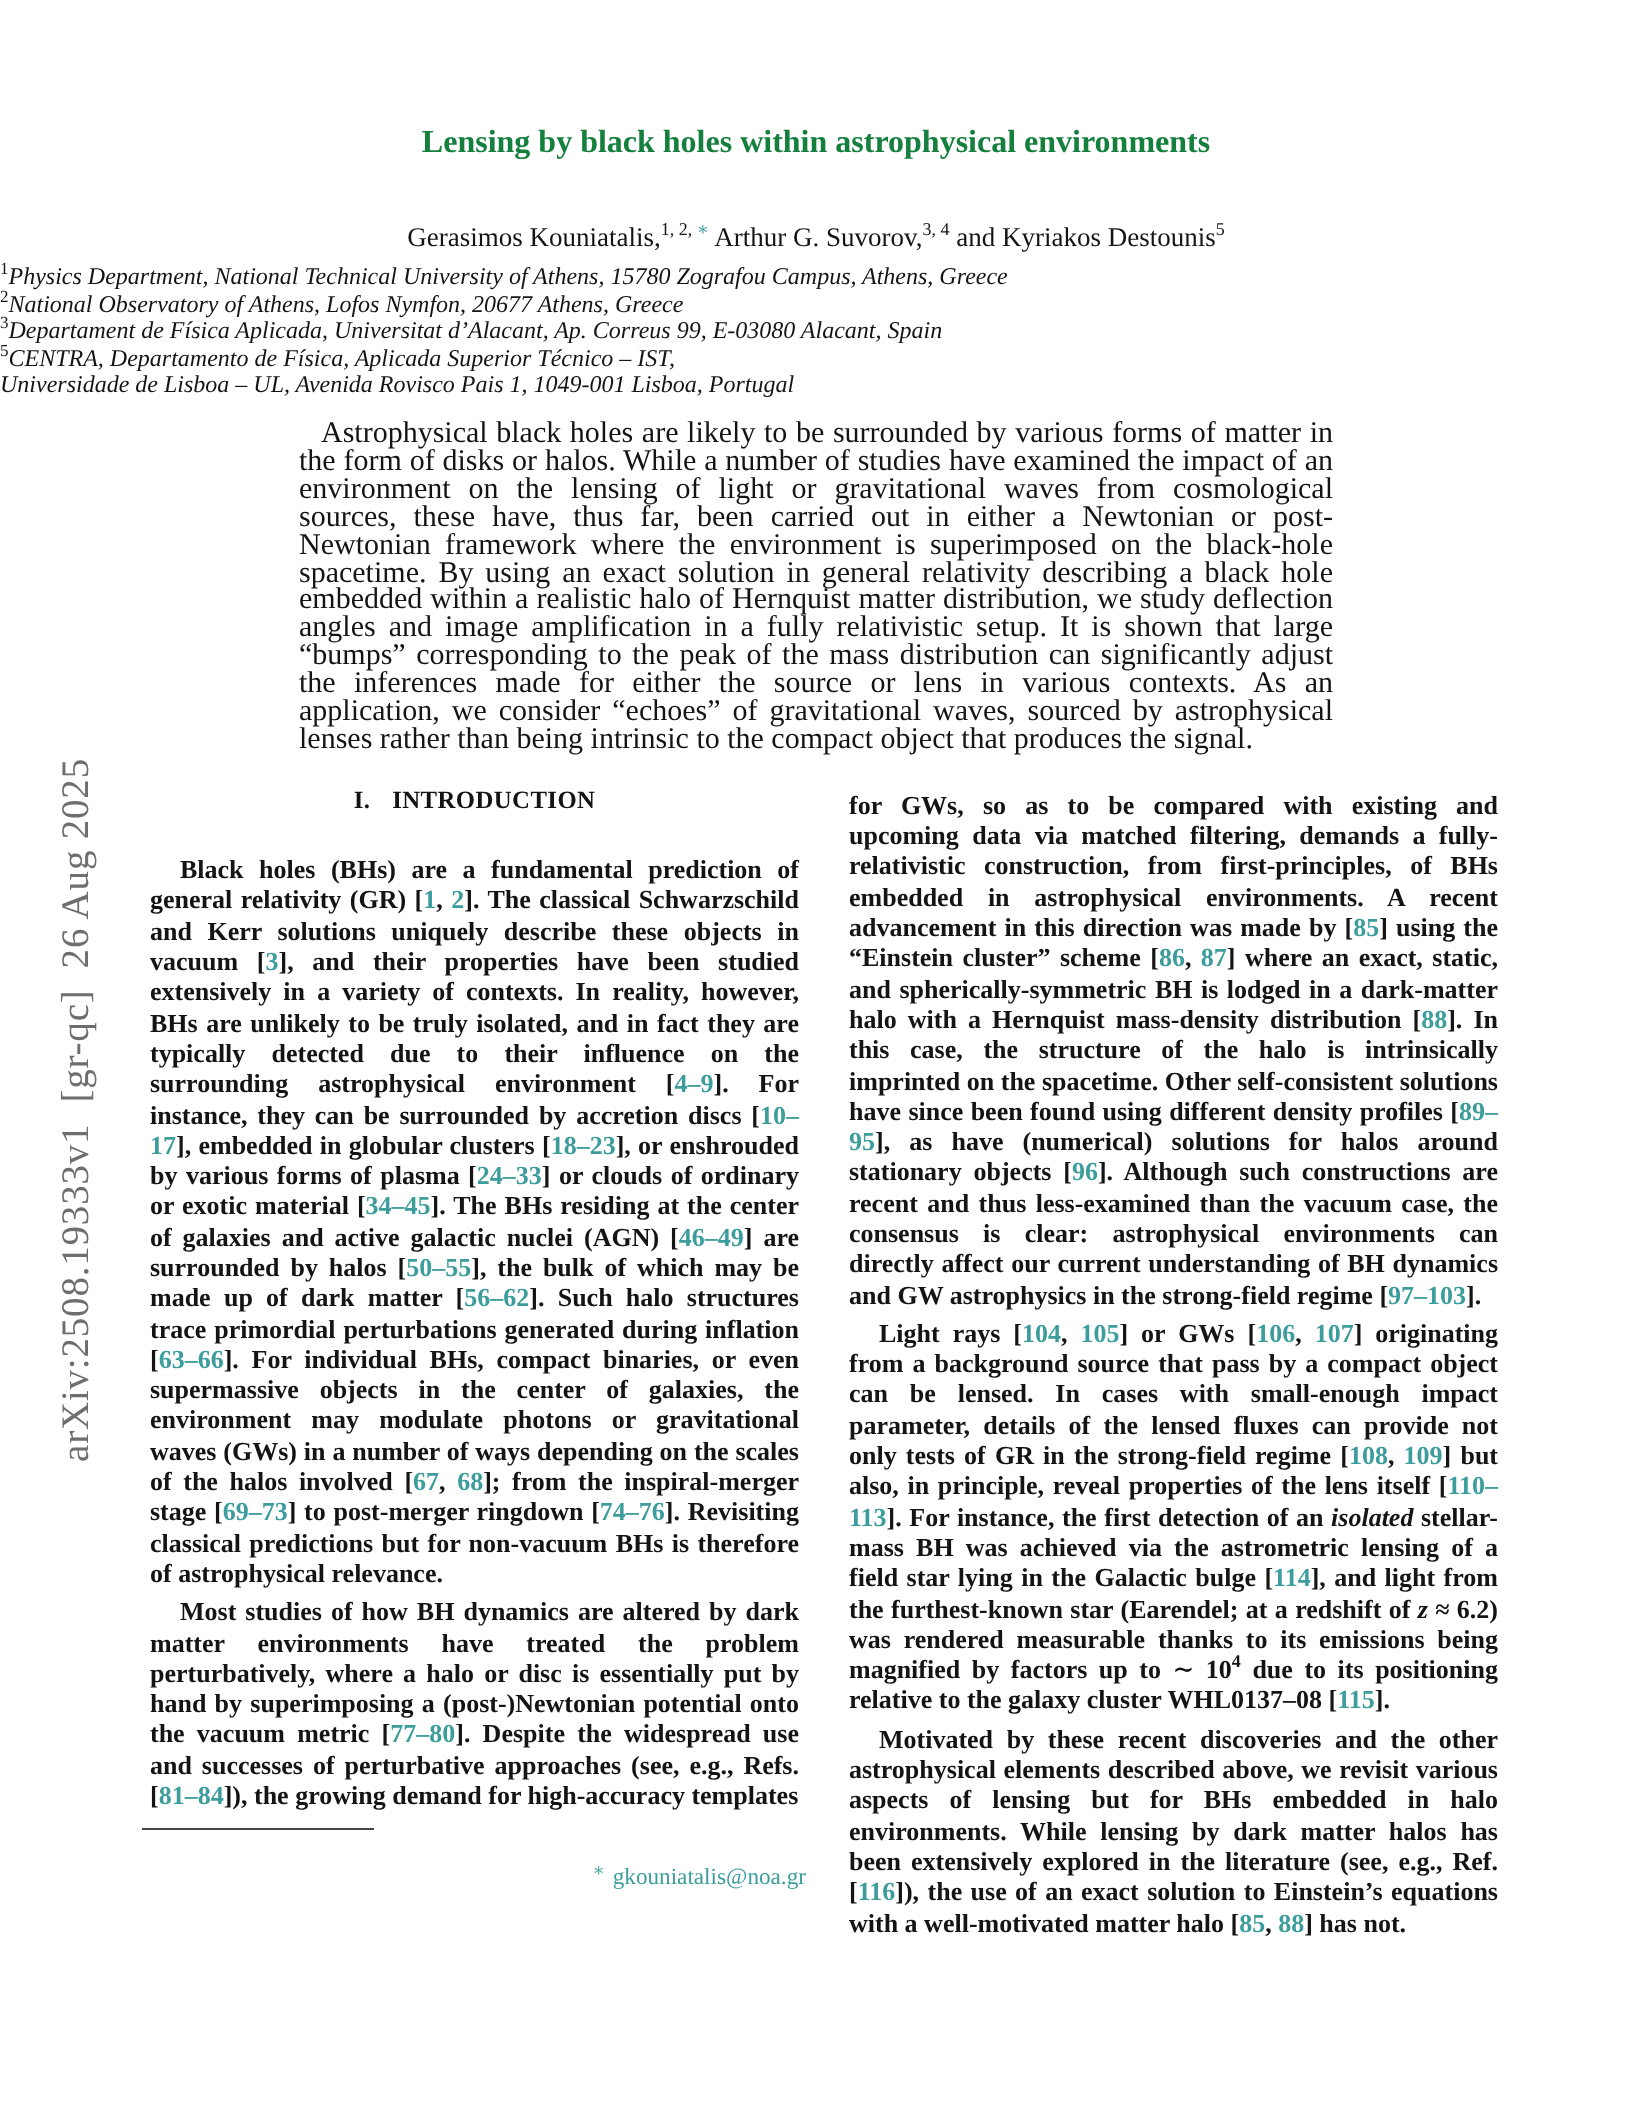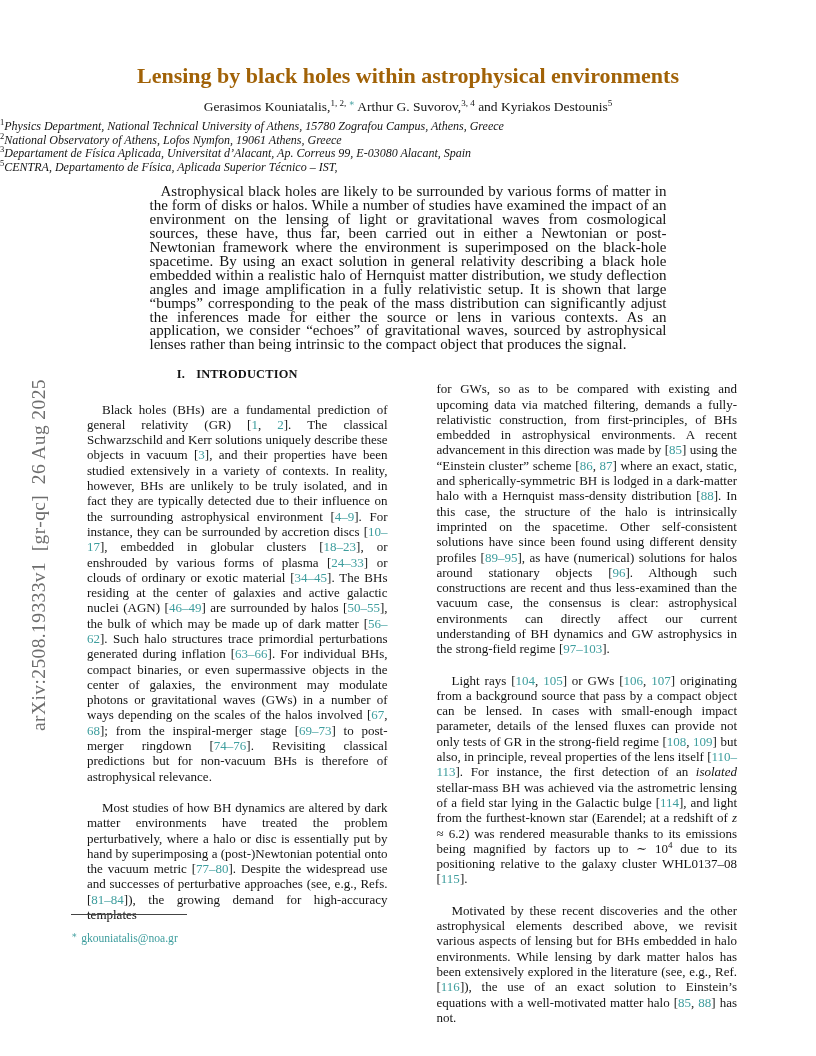--- a/index.html
+++ b/index.html
@@ -16,7 +16,7 @@
   }
   .title{
     margin:63px 90px 0;text-align:center;
-    font-size:22px;font-weight:bold;color:#a16207;
+    font-size:16px;font-weight:bold;color:#15803d;
   }
   .authors{
     margin-top:10px;text-align:center;font-size:13.5px;

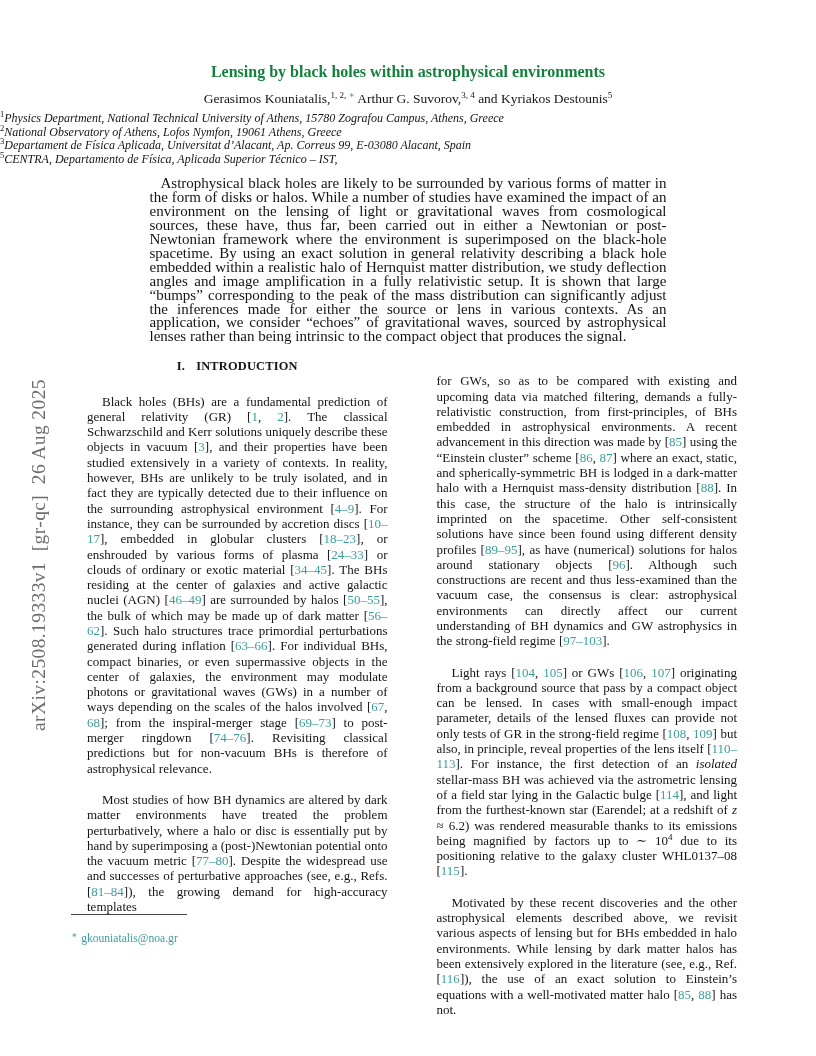--- a/index.html
+++ b/index.html
@@ -19,7 +19,7 @@
     font-size:16px;font-weight:bold;color:#15803d;
   }
   .authors{
-    margin-top:10px;text-align:center;font-size:13.5px;
+    margin-top:30px;text-align:center;font-size:13.5px;
   }
   .authors sup{font-size:9px;}
   .affils{

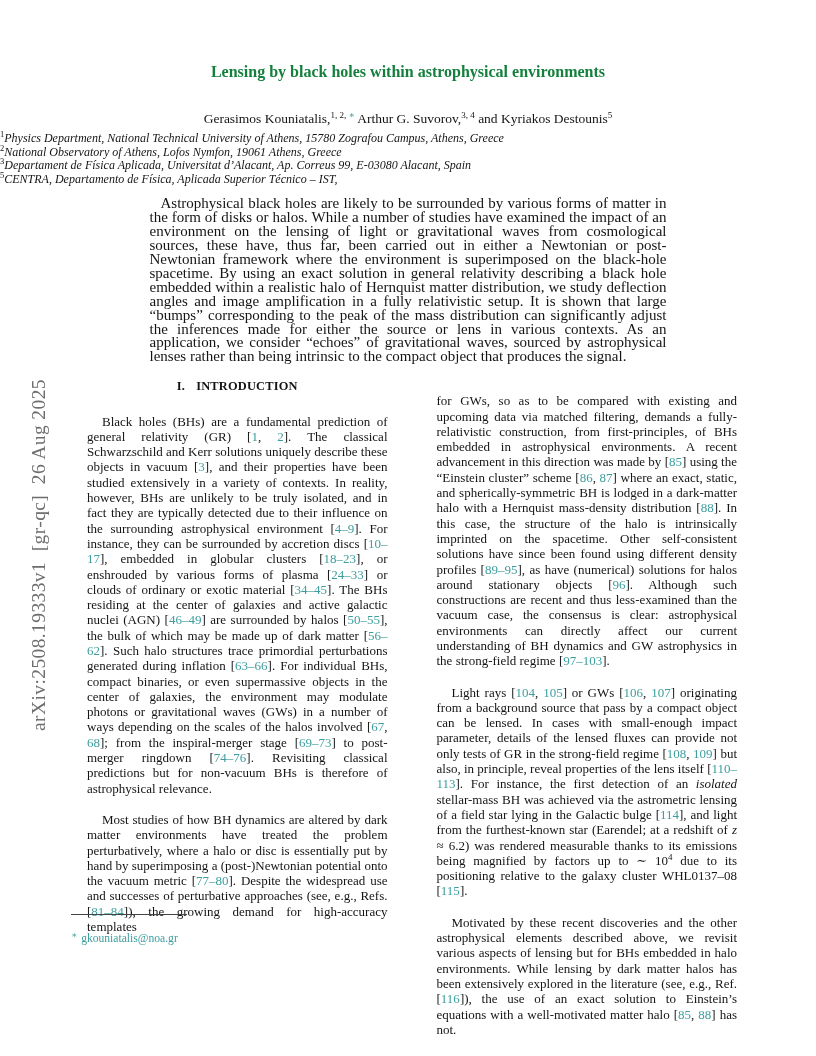--- a/index.html
+++ b/index.html
@@ -71,7 +71,7 @@
 
   <div class="affils">
     <div><sup>1</sup><span>Physics Department, National Technical University of Athens, 15780 Zografou Campus, Athens, Greece</span></div>
-    <div><sup>2</sup><span>National Observatory of Athens, Lofos Nymfon, 19061 Athens, Greece</span></div>
+    <div><sup>2</sup><span>National Observatory of Athens, Lofos Nymfon, 20677 Athens, Greece</span></div>
     <div><sup>3</sup><span>Departament de Física Aplicada, Universitat d’Alacant, Ap. Correus 99, E-03080 Alacant, Spain</span></div>
     <div><sup>5</sup><span>CENTRA, Departamento de Física, Aplicada Superior Técnico – IST,</span></div>
   </div>

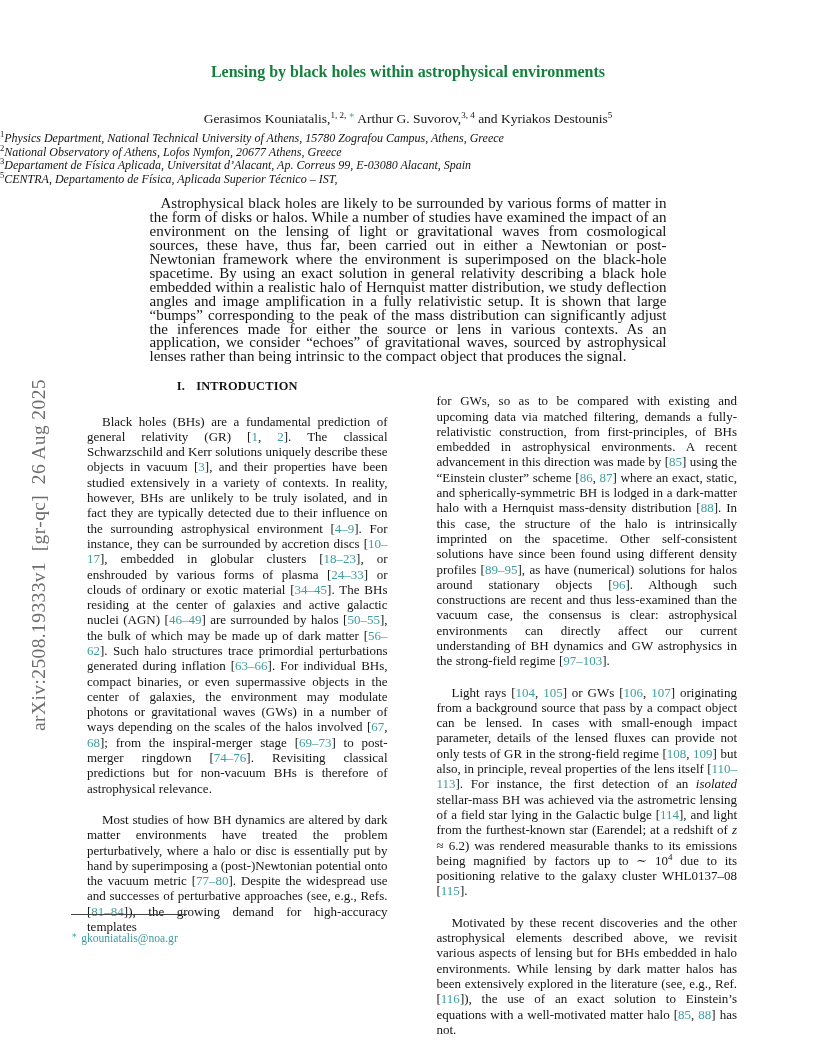--- a/index.html
+++ b/index.html
@@ -74,6 +74,7 @@
     <div><sup>2</sup><span>National Observatory of Athens, Lofos Nymfon, 20677 Athens, Greece</span></div>
     <div><sup>3</sup><span>Departament de Física Aplicada, Universitat d’Alacant, Ap. Correus 99, E-03080 Alacant, Spain</span></div>
     <div><sup>5</sup><span>CENTRA, Departamento de Física, Aplicada Superior Técnico – IST,</span></div>
+    <div><sup></sup><span>Universidade de Lisboa – UL, Avenida Rovisco Pais 1, 1049-001 Lisboa, Portugal</span></div>
   </div>
 
   <div class="abstract">Astrophysical black holes are likely to be surrounded by various forms of matter in the form of disks or halos. While a number of studies have examined the impact of an environment on the lensing of light or gravitational waves from cosmological sources, these have, thus far, been carried out in either a Newtonian or post-Newtonian framework where the environment is superimposed on the black-hole spacetime. By using an exact solution in general relativity describing a black hole embedded within a realistic halo of Hernquist matter distribution, we study deflection angles and image amplification in a fully relativistic setup. It is shown that large “bumps” corresponding to the peak of the mass distribution can significantly adjust the inferences made for either the source or lens in various contexts. As an application, we consider “echoes” of gravitational waves, sourced by astrophysical lenses rather than being intrinsic to the compact object that produces the signal.</div>

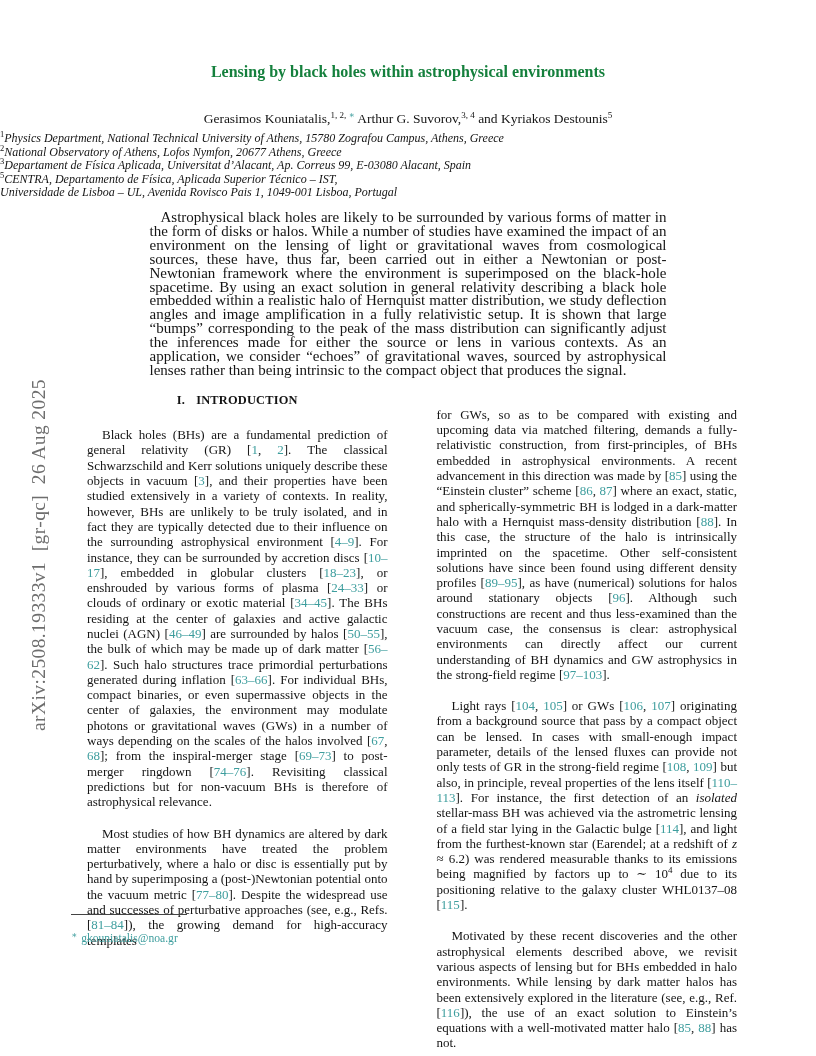--- a/index.html
+++ b/index.html
@@ -44,7 +44,7 @@
     margin:2px 0 19px 0;letter-spacing:.2px;
   }
   .section-heading .sec-num{margin-right:11px;}
-  .col p{margin:16px;}
+  .col p{margin:4px;font-weight:bold;}
   .col p.indent{text-indent:15px;}
   .cite{color:#3d9d9d;}
   sup{line-height:0;}

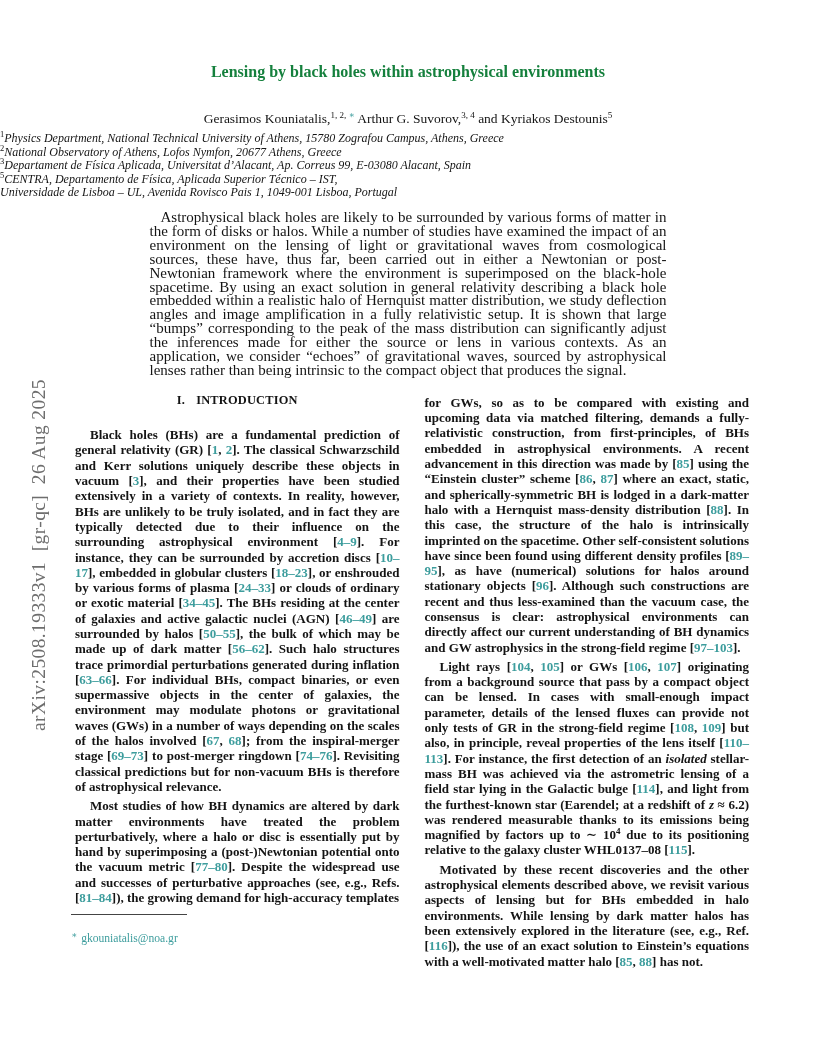--- a/index.html
+++ b/index.html
@@ -50,7 +50,7 @@
   sup{line-height:0;}
   .col sup{font-size:9px;}
   .footnote{
-    position:absolute;left:71px;top:914px;width:332px;font-size:11.6px;
+    position:absolute;left:71px;top:914px;width:332px;font-size:11.6px;text-align:right;
   }
   .footnote-rule{
     width:116px;border:0;border-top:1.2px solid #444;margin:0 0 15px 0;

